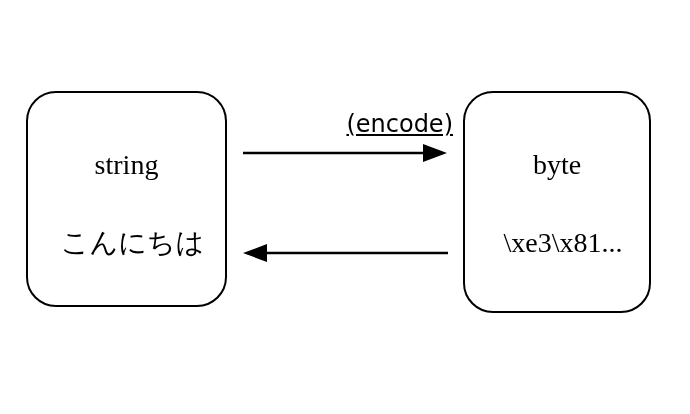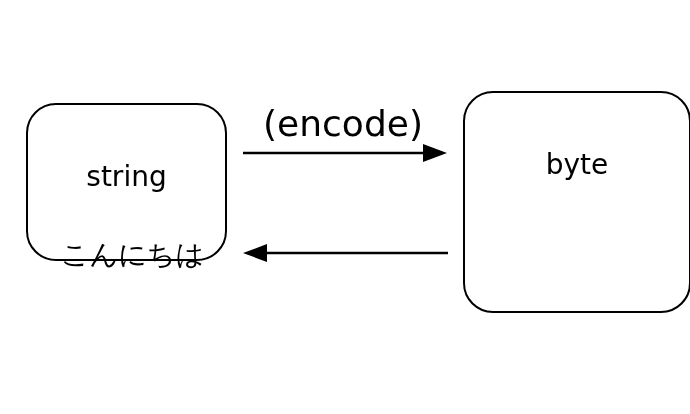--- a/index.html
+++ b/index.html
@@ -57,10 +57,11 @@
   .arrow-label {
     position: absolute;
     width: 220px;
-    text-align: center;
-    font-size: 36px;
+    text-align: right;
+    font-size: 24px;
     line-height: 32px;
     white-space: nowrap;
+    text-decoration: underline;
   }
   .label-encode { left: 233px; top: 108px; }
   .label-decode { left: 235px; top: 270px; }

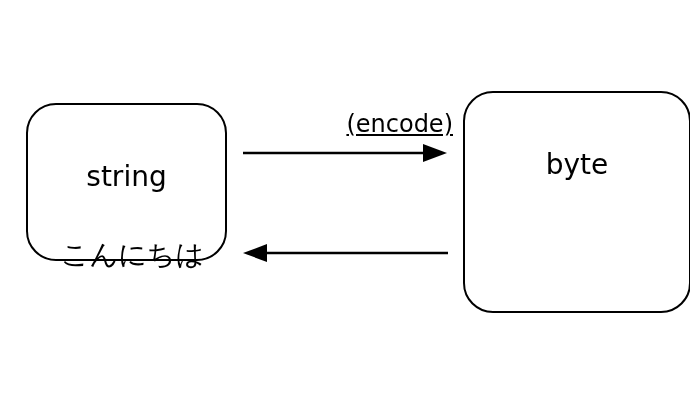--- a/index.html
+++ b/index.html
@@ -25,9 +25,10 @@
   }
   .node-string {
     left: 26px;
-    top: 103px;
+    top: 91px;
     width: 201px;
-    height: 158px;
+    height: 216px;
+    font-family: Liberation Serif, serif;
   }
   .node-byte {
     left: 463px;

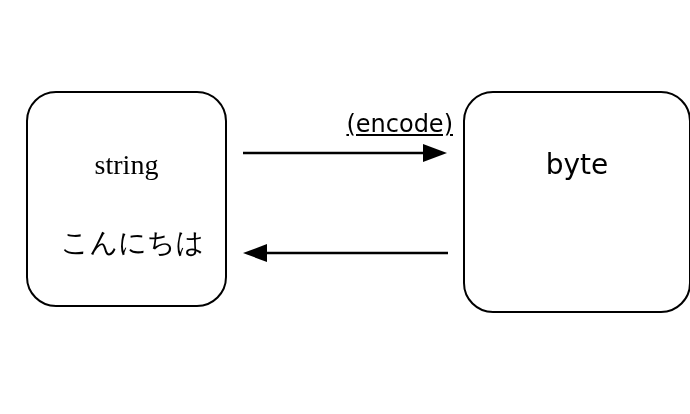--- a/index.html
+++ b/index.html
@@ -33,8 +33,9 @@
   .node-byte {
     left: 463px;
     top: 91px;
-    width: 228px;
+    width: 188px;
     height: 222px;
+    font-family: Liberation Serif, serif;
   }
   .node-title, .node-value {
     position: absolute;

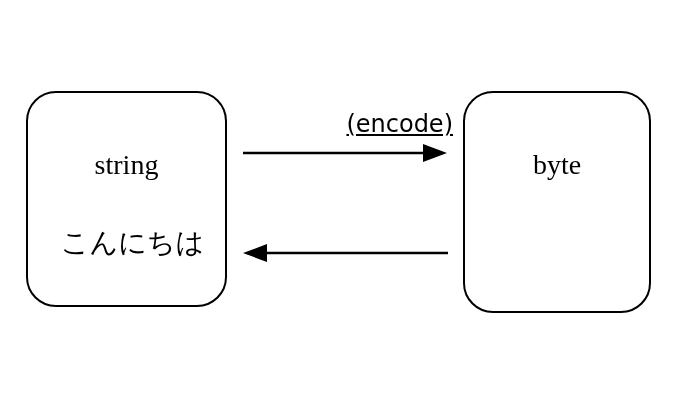--- a/index.html
+++ b/index.html
@@ -80,6 +80,7 @@
 
   <div class="node node-byte">
     <div class="node-title">byte</div>
+    <div class="node-value">\xe3\x81...</div>
   </div>
 
   <svg class="arrows-layer" viewBox="0 0 690 414" xmlns="http://www.w3.org/2000/svg">

